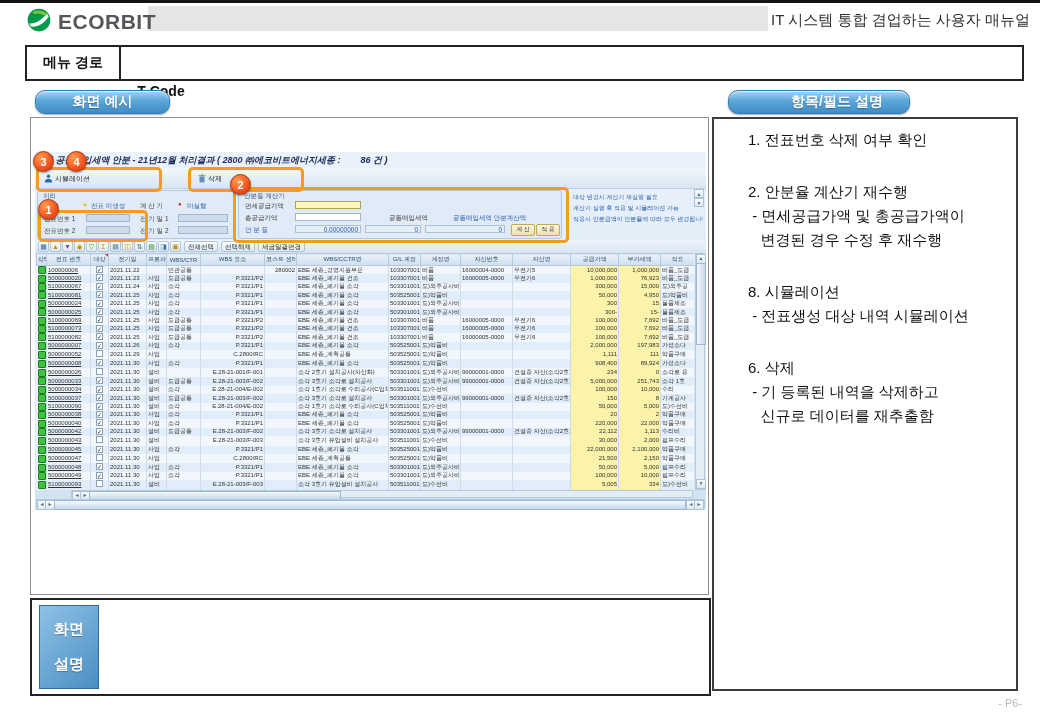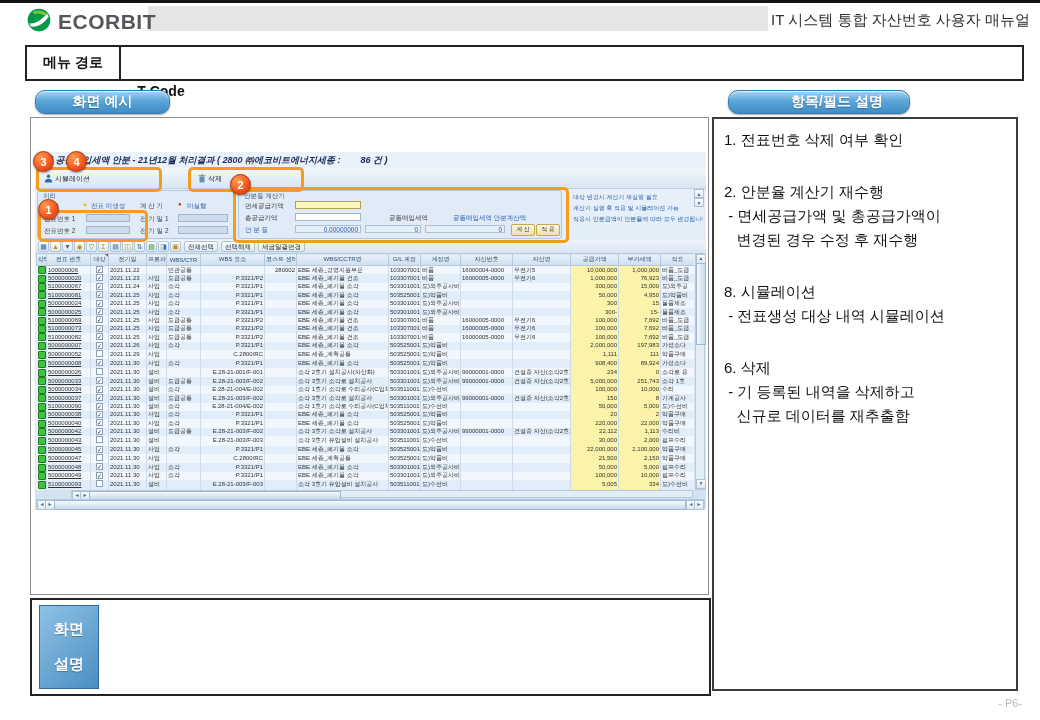--- a/index.html
+++ b/index.html
@@ -93,7 +93,7 @@
   </span>
   <span class="txt">ECORBIT</span>
 </div>
-<div class="manual-title">IT 시스템 통합 자산번호 사용자 매뉴얼</div>
+<div class="manual-title">IT 시스템 통합 겸업하는 사용자 매뉴얼</div>
 
 <div class="menubar">
   <div class="m-label">메뉴 경로</div>

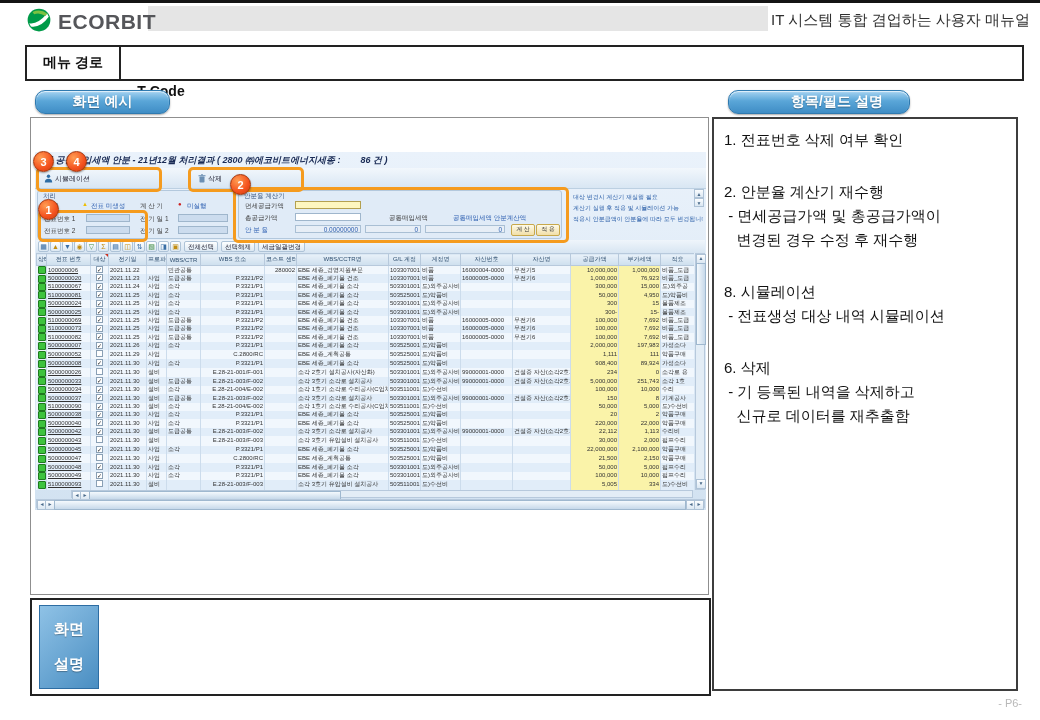--- a/index.html
+++ b/index.html
@@ -24,7 +24,7 @@
   
   .left-box{position:absolute;left:30px;top:117px;width:677px;height:476px;border:1px solid #8f8f8f;background:#fff;}
   .right-box{position:absolute;left:712px;top:117px;width:306px;height:574px;border:2px solid #3d3d3d;background:#fff;padding:9px 0 0 10px;box-sizing:border-box;}
-  .note{font-size:15px;line-height:24px;color:#111;white-space:pre-wrap;margin-bottom:28px;}
+  .note{font-size:15px;line-height:24px;color:#111;white-space:pre-wrap;margin-bottom:28px;margin-left:24px;}
   .bottom-box{position:absolute;left:30px;top:598px;width:677px;height:94px;border:2px solid #222;background:#fff;}
   .desc-label{position:absolute;left:7px;top:5px;width:58px;height:82px;background:linear-gradient(135deg,#8fc2e6,#4a8ec2);border:1px solid #2d6da3;color:#fff;font-weight:bold;font-size:15px;display:flex;flex-direction:column;align-items:center;justify-content:center;gap:16px;text-shadow:0 1px 1px rgba(0,0,0,.3);}
   .desc-text{position:absolute;left:76px;top:4px;right:6px;font-size:15px;font-weight:600;line-height:20px;color:#111;white-space:pre-wrap;}

